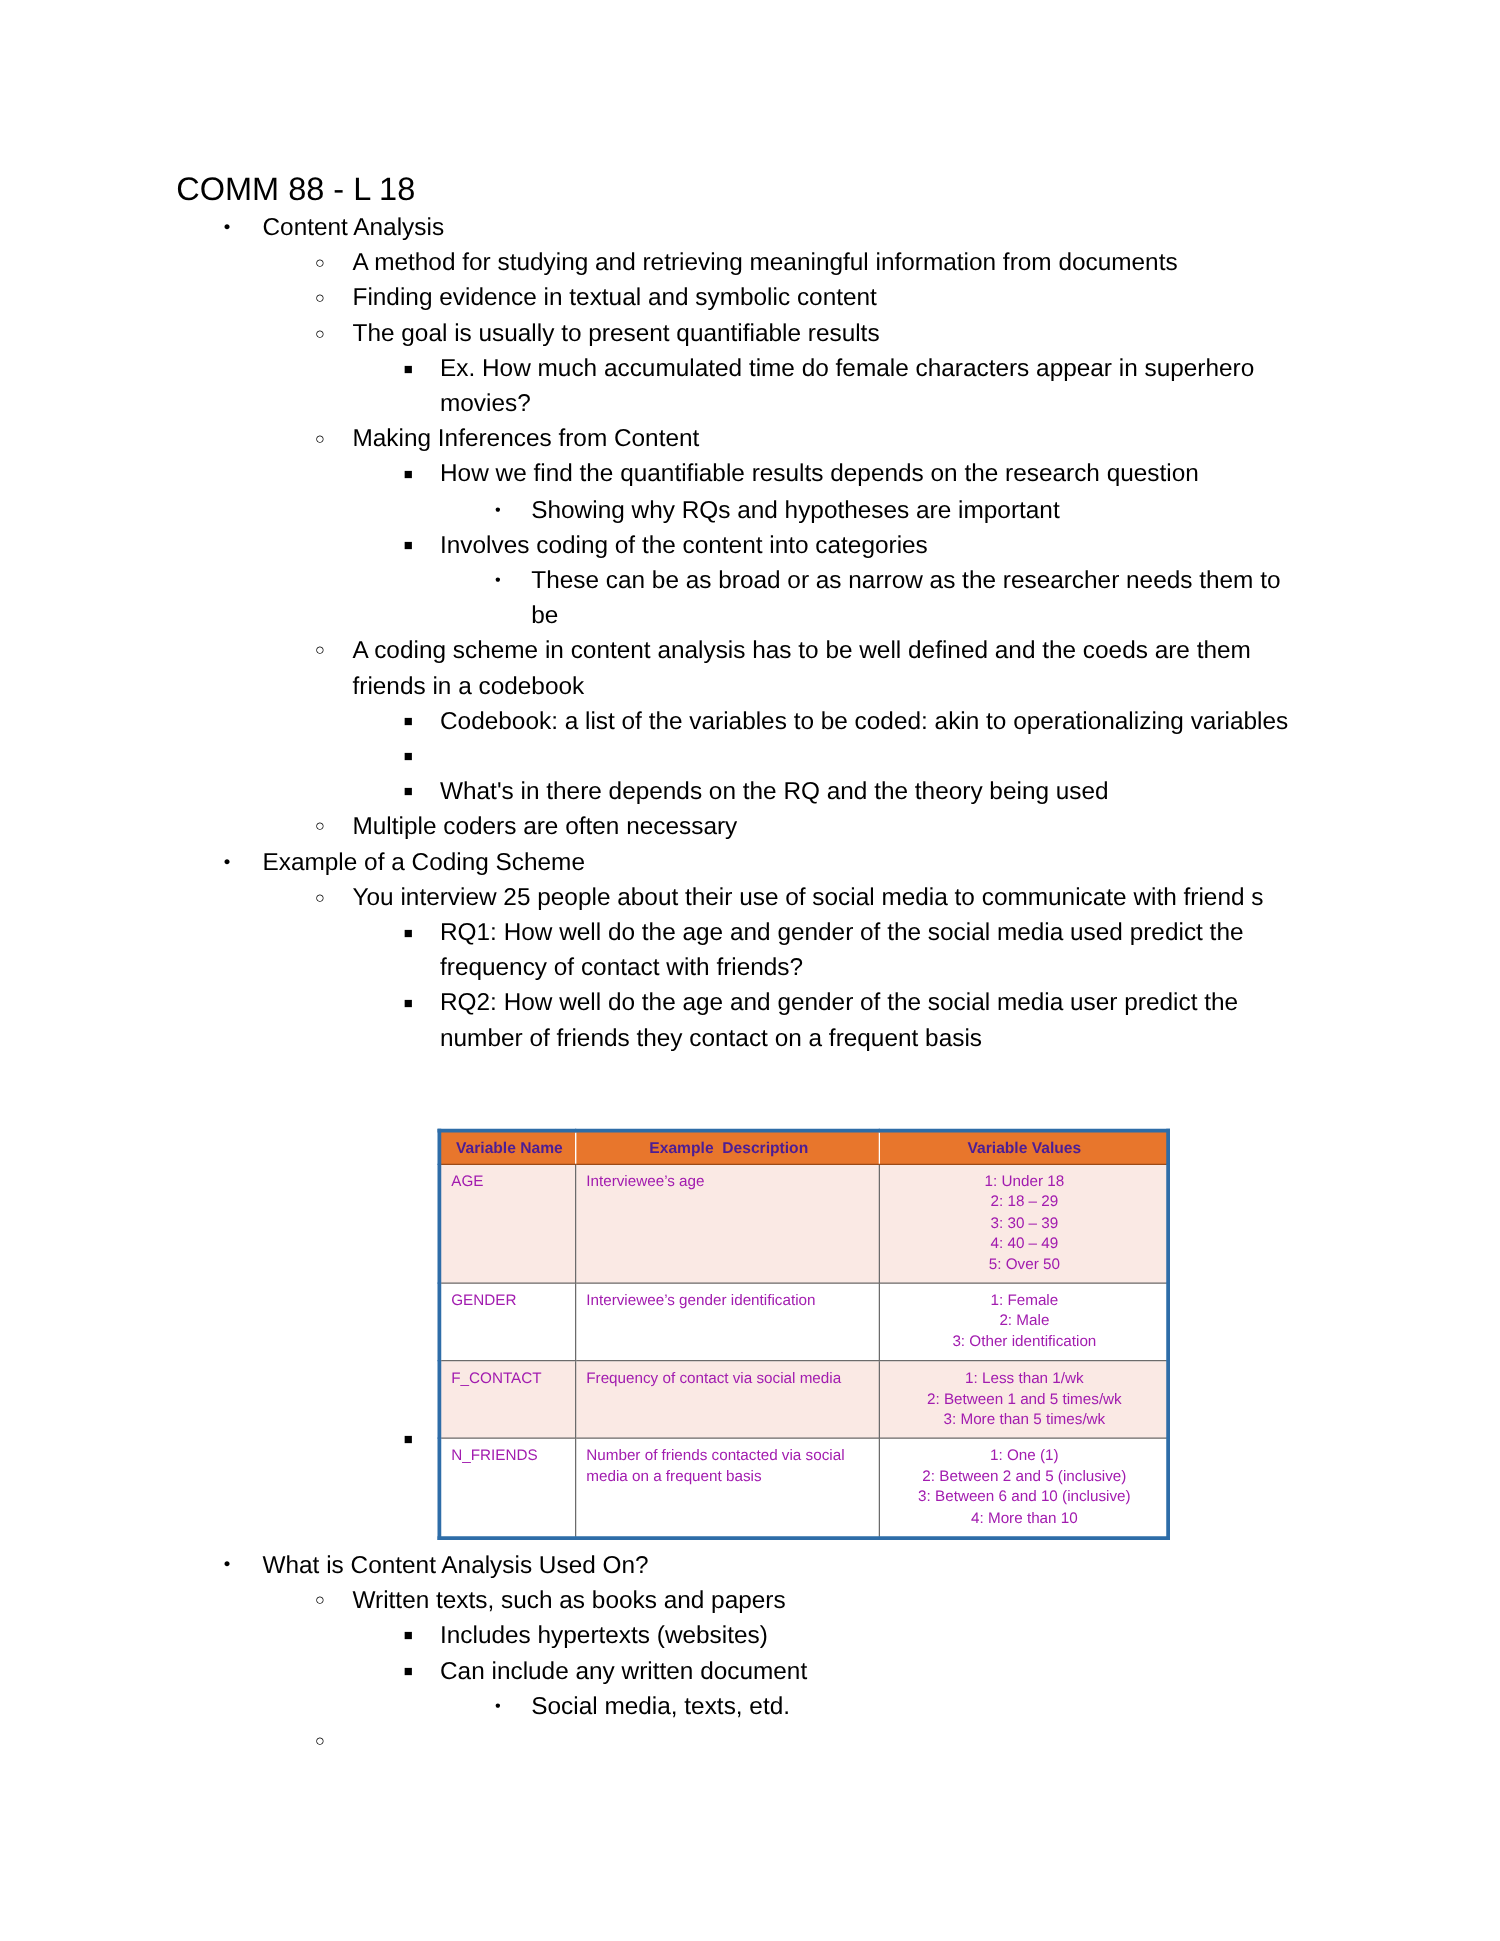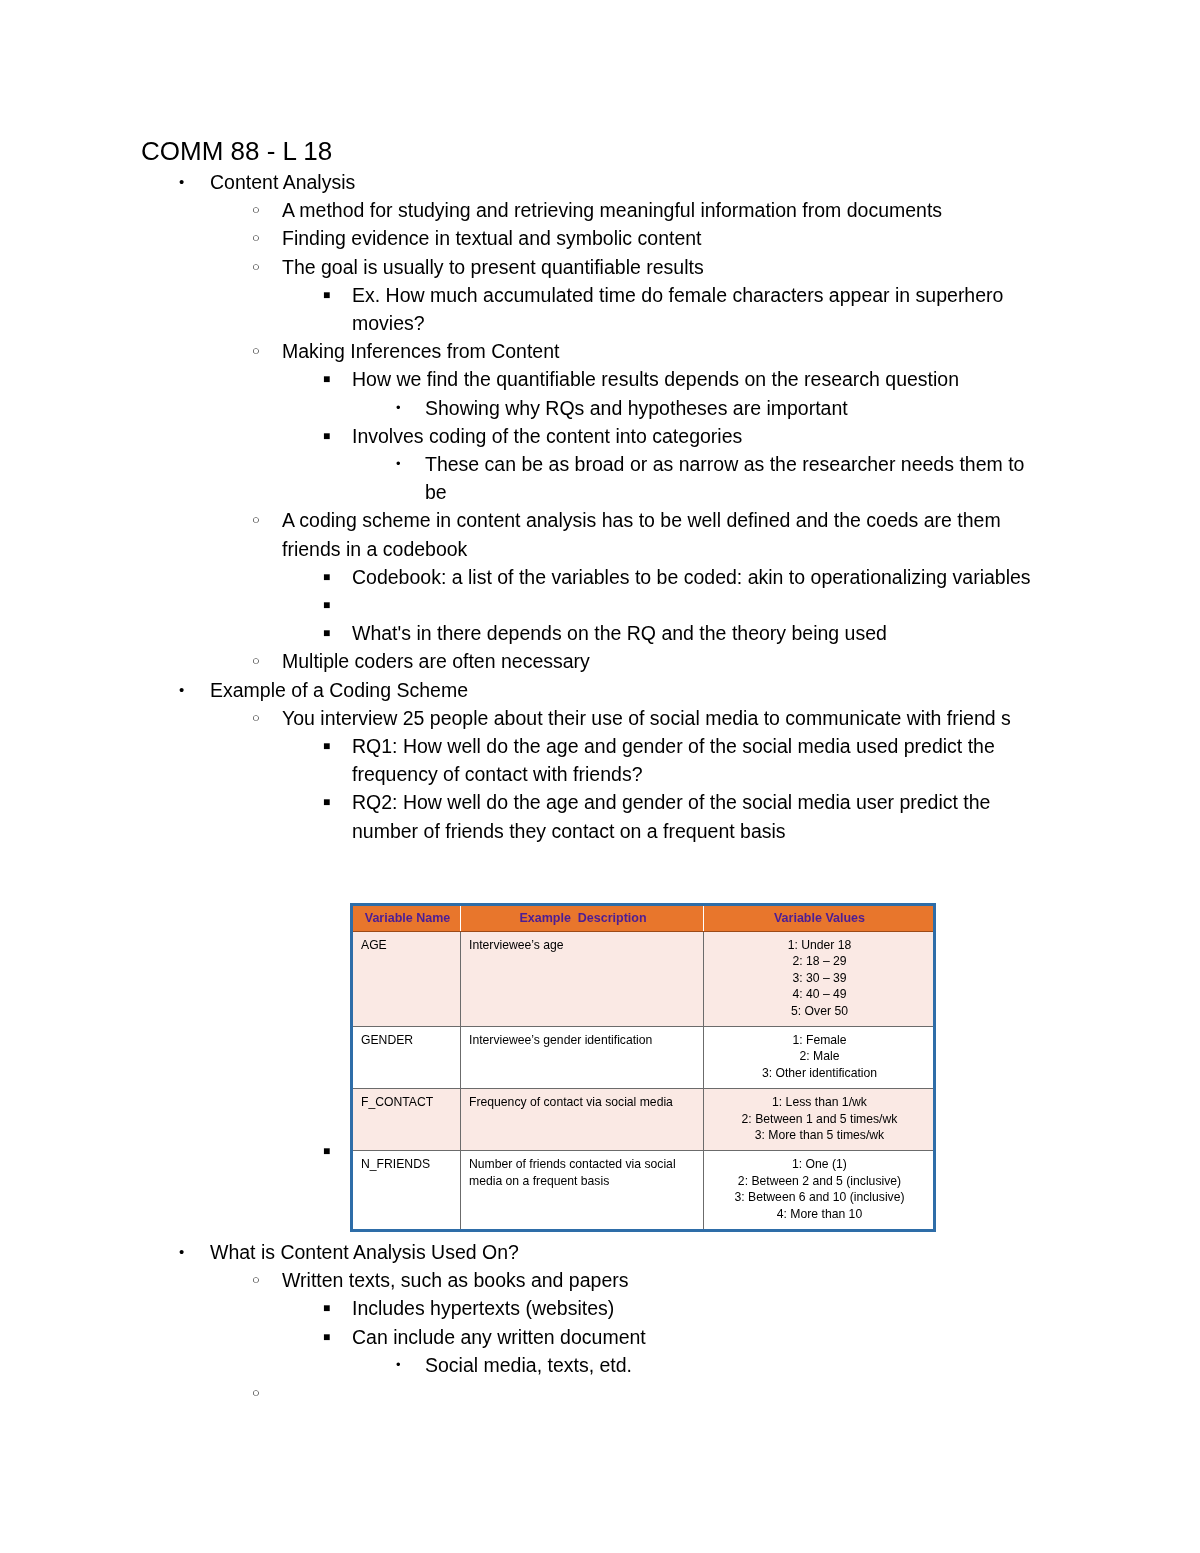--- a/index.html
+++ b/index.html
@@ -114,7 +114,7 @@
     padding: 5px 6px 7px 8px;
     border-right: 1px solid #6b6b6b;
     border-bottom: 1px solid #6b6b6b;
-    color: #000000;
+    color: #a21caf;
   }
   table.codebook td:last-child { border-right: none; text-align: center; }
   table.codebook tr:last-child td { border-bottom: none; }

